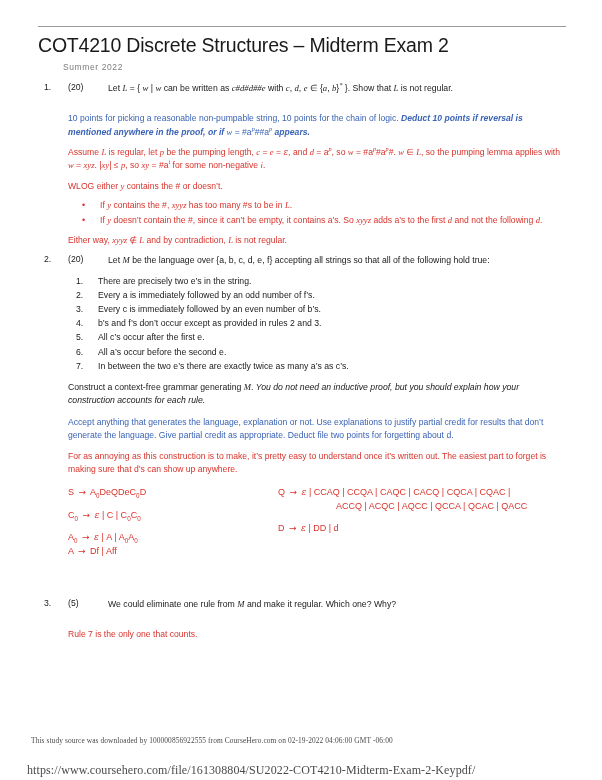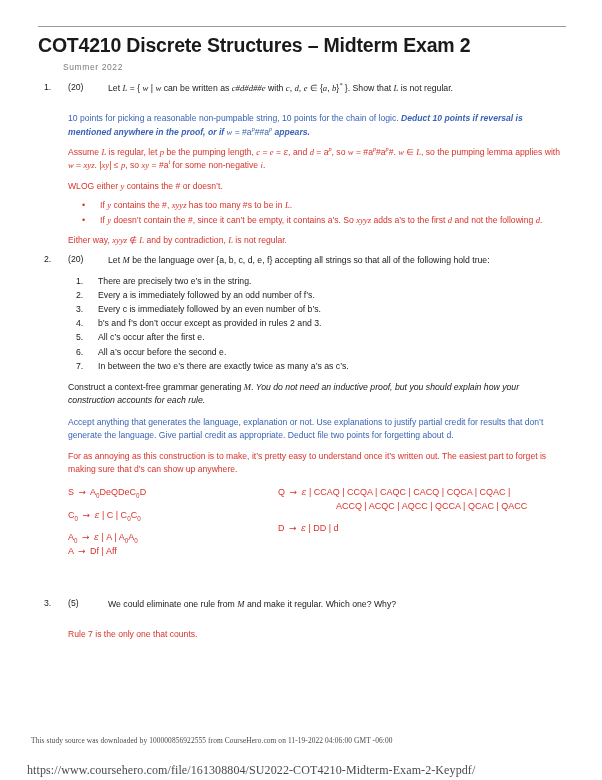--- a/index.html
+++ b/index.html
@@ -35,7 +35,7 @@
     left: 38px;
     top: 34px;
     font-size: 19.5px;
-    font-weight: 700;
+    font-weight: 400;
     letter-spacing: -0.2px;
     color: #1a1a1a;
     white-space: nowrap;

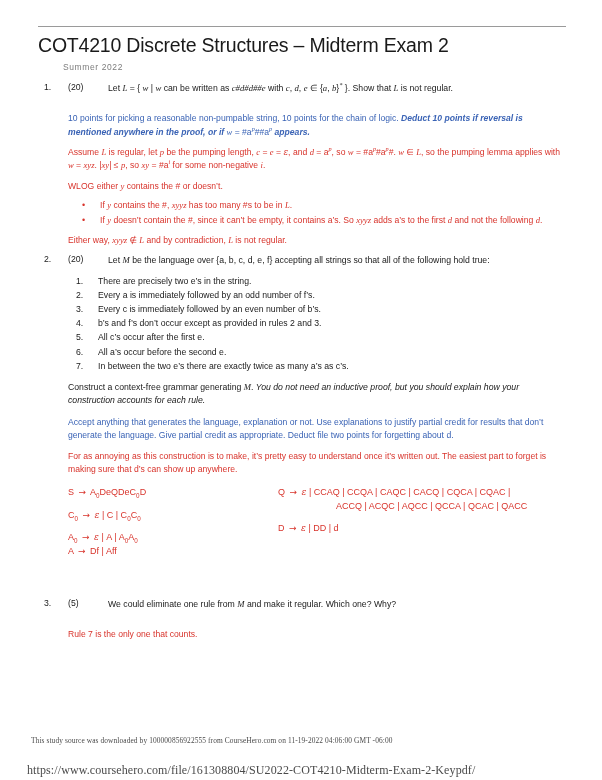--- a/index.html
+++ b/index.html
@@ -281,7 +281,7 @@
 
   </div>
 
-  <div class="footer-note">This study source was downloaded by 100000856922555 from CourseHero.com on 11-19-2022 04:06:00 GMT -06:00</div>
+  <div class="footer-note">This study source was downloaded by 100000856922555 from CourseHero.com on 02-19-2022 04:06:00 GMT -06:00</div>
   <div class="footer-url">https://www.coursehero.com/file/161308804/SU2022-COT4210-Midterm-Exam-2-Keypdf/</div>
 
 </div>

